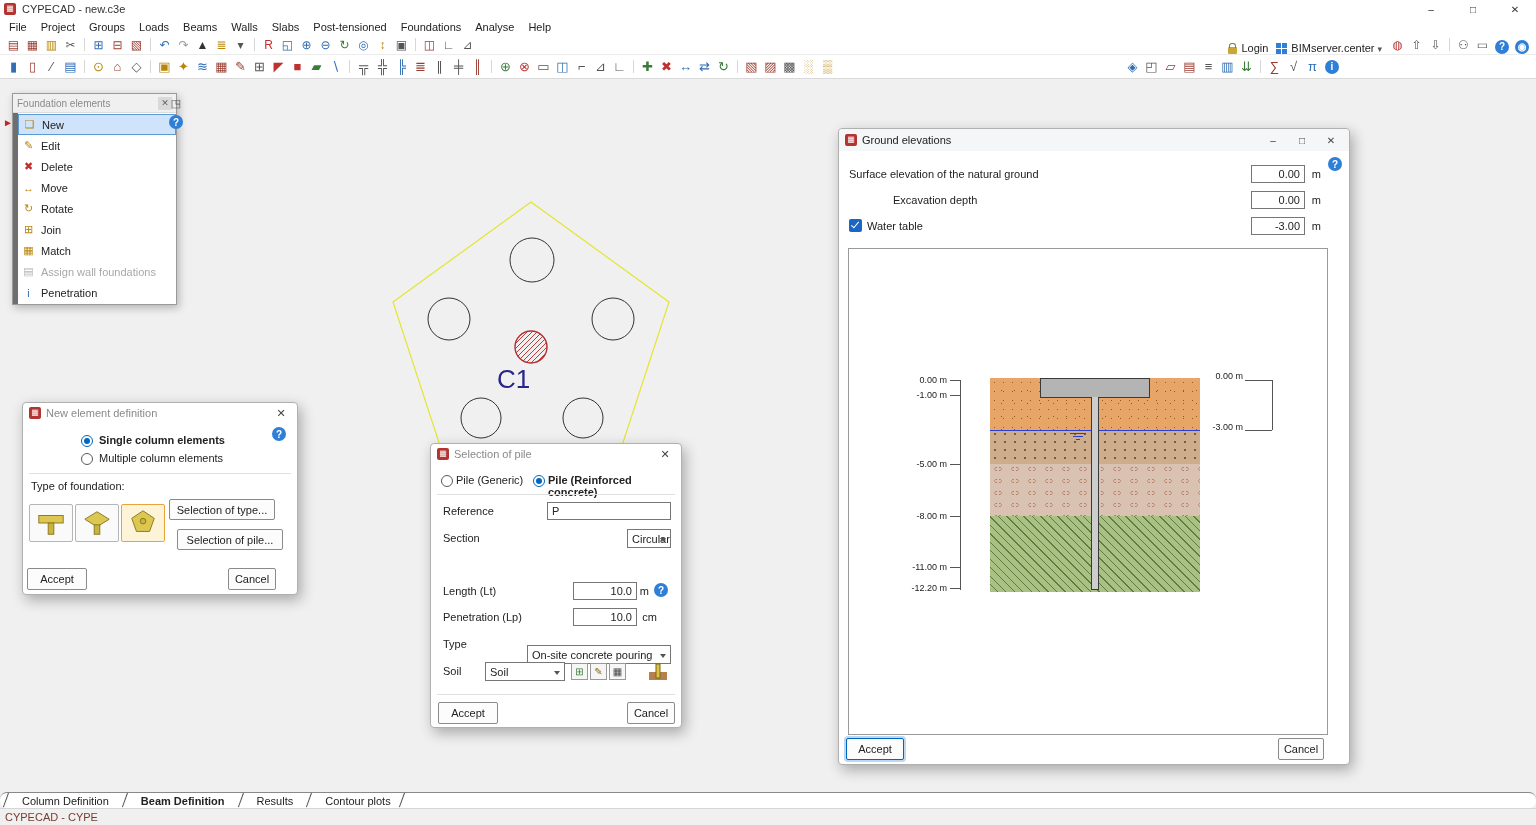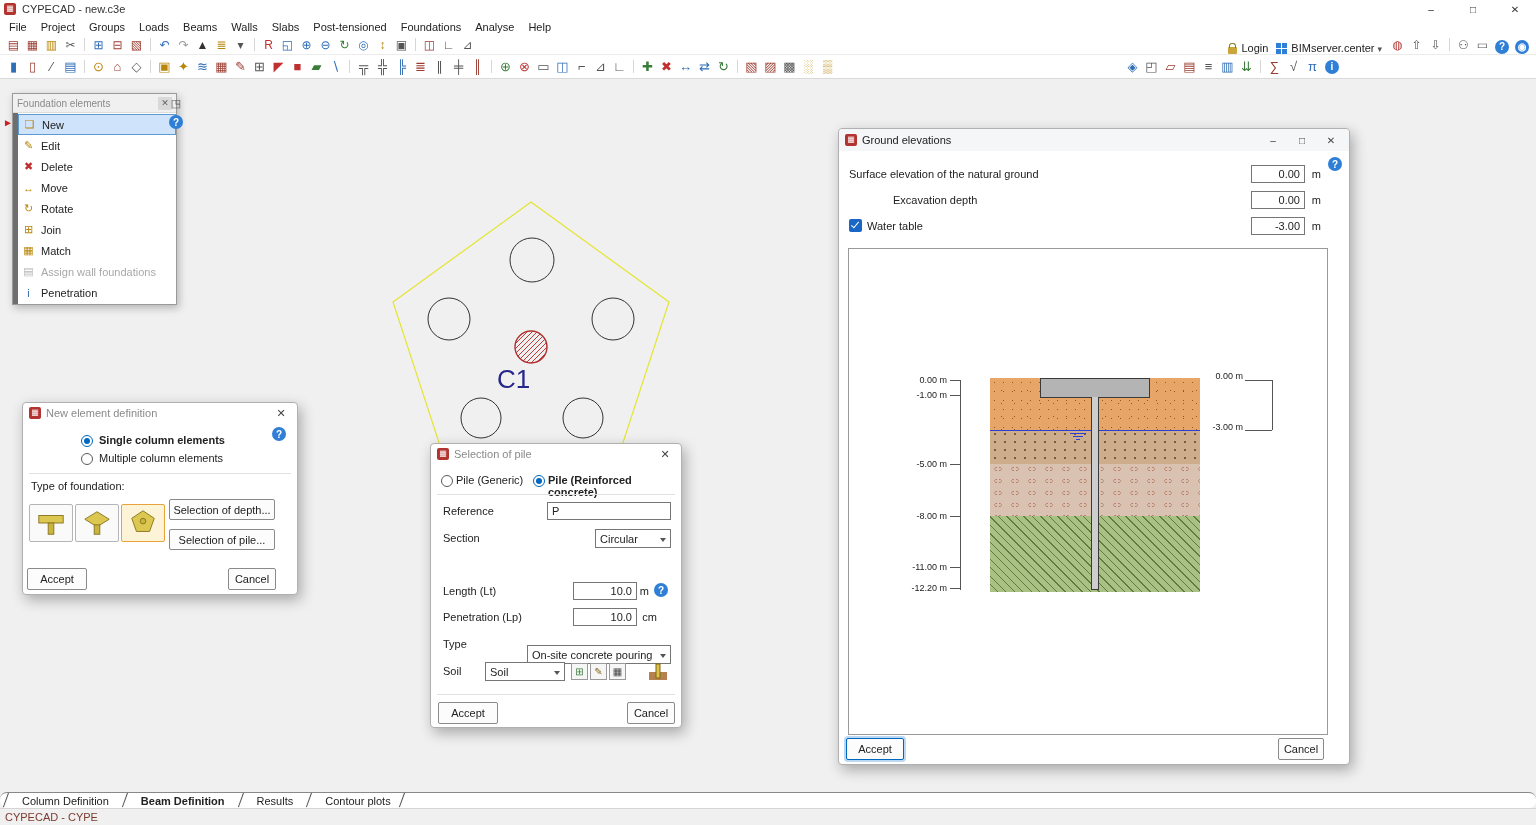--- a/index.html
+++ b/index.html
@@ -407,7 +407,7 @@
         <circle cx="17" cy="14" r="3" fill="#c9b43e" stroke="#8a7520"></circle>
       </svg>
     </div>
-    <div class="btn" style="left:146px;top:96px;width:106px;height:21px;">Selection of depth...</div>
+    <div class="btn" style="left:146px;top:96px;width:106px;height:21px;">Selection of type...</div>
     <div class="btn" style="left:146px;top:126px;width:106px;height:21px;">Selection of pile...</div>
     <div class="btn" style="left:4px;top:165px;width:60px;">Accept</div>
     <div class="btn" style="right:21px;top:165px;width:48px;">Cancel</div>

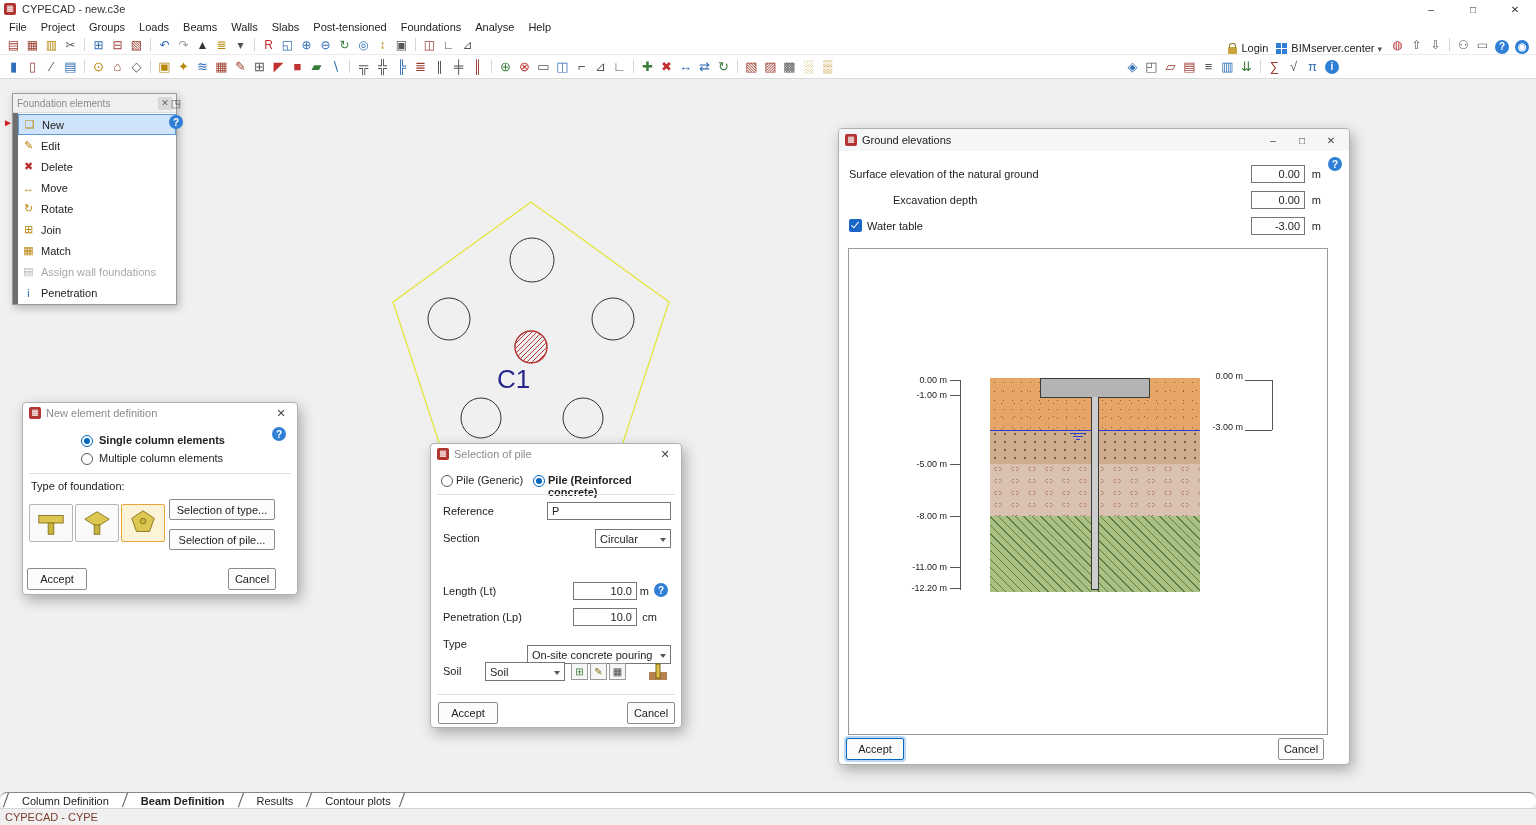--- a/index.html
+++ b/index.html
@@ -408,7 +408,7 @@
       </svg>
     </div>
     <div class="btn" style="left:146px;top:96px;width:106px;height:21px;">Selection of type...</div>
-    <div class="btn" style="left:146px;top:126px;width:106px;height:21px;">Selection of pile...</div>
+    <div class="btn" style="left:154px;top:126px;width:106px;height:21px;">Selection of pile...</div>
     <div class="btn" style="left:4px;top:165px;width:60px;">Accept</div>
     <div class="btn" style="right:21px;top:165px;width:48px;">Cancel</div>
   </div>

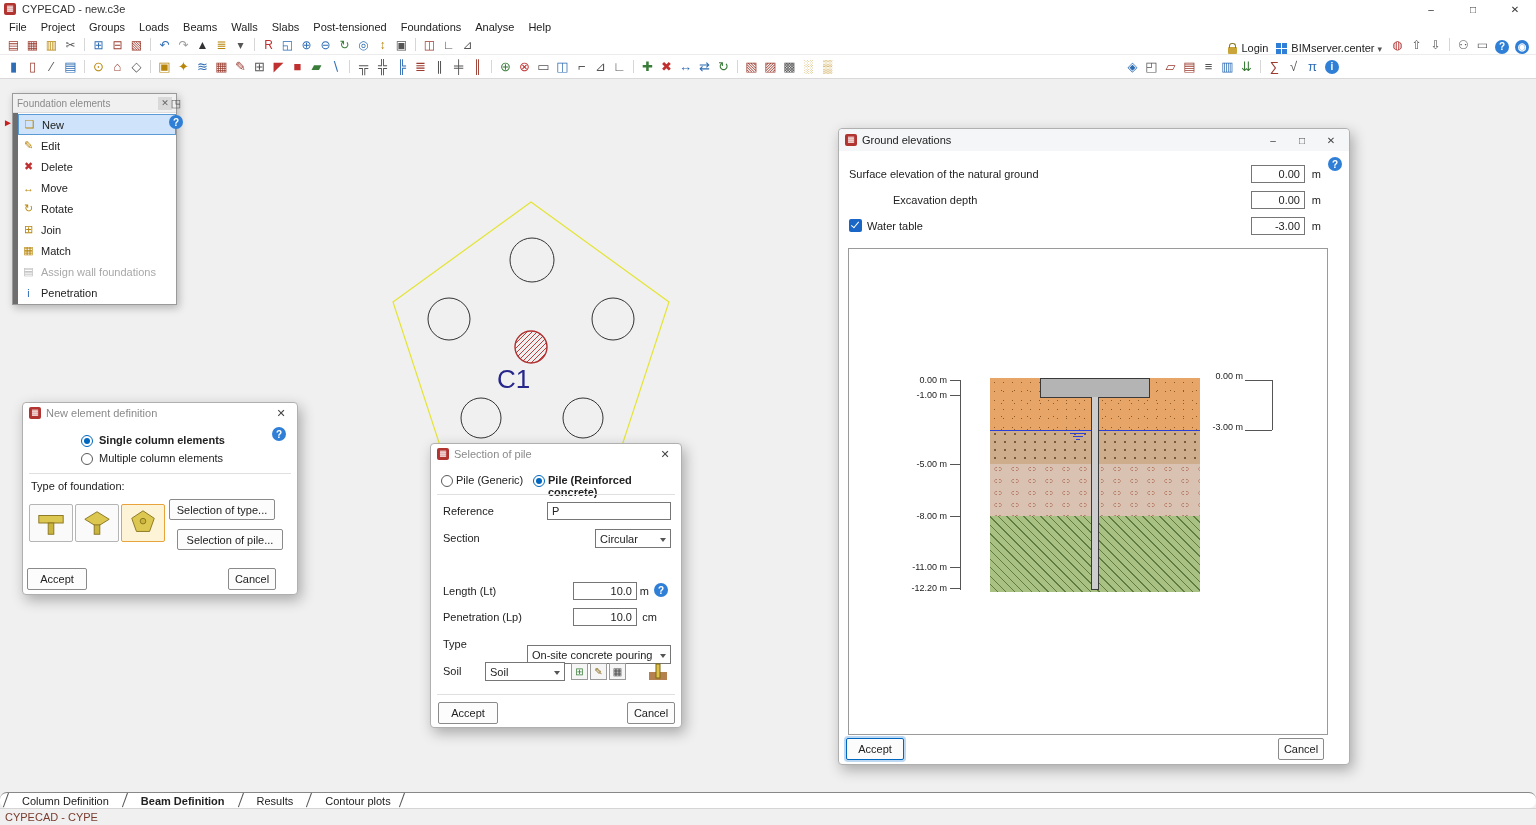--- a/index.html
+++ b/index.html
@@ -431,7 +431,7 @@
     </div>
     <div class="prow" style="top:82px;">
       <span class="plabel">Section</span>
-      <span class="tselect" style="right:10px;width:76px;top:3px;">
+      <span class="tselect" style="right:10px;width:44px;top:3px;">
         <span>Circular</span>
           <span class="chev"></span>
       </span>

